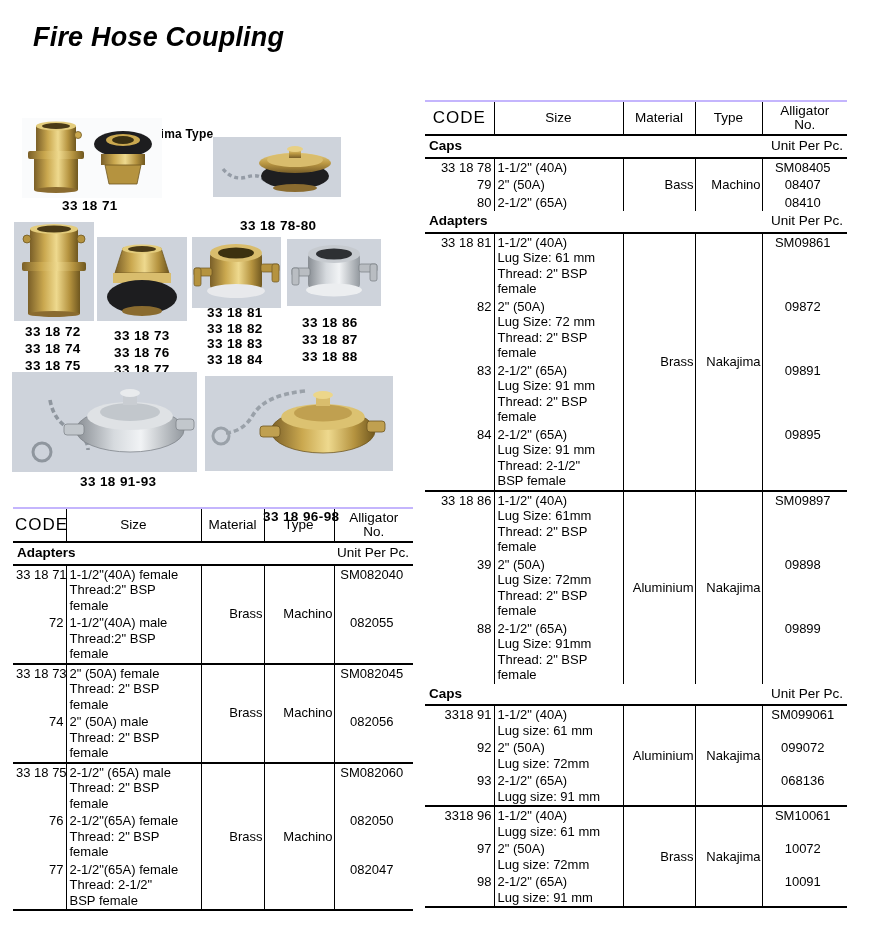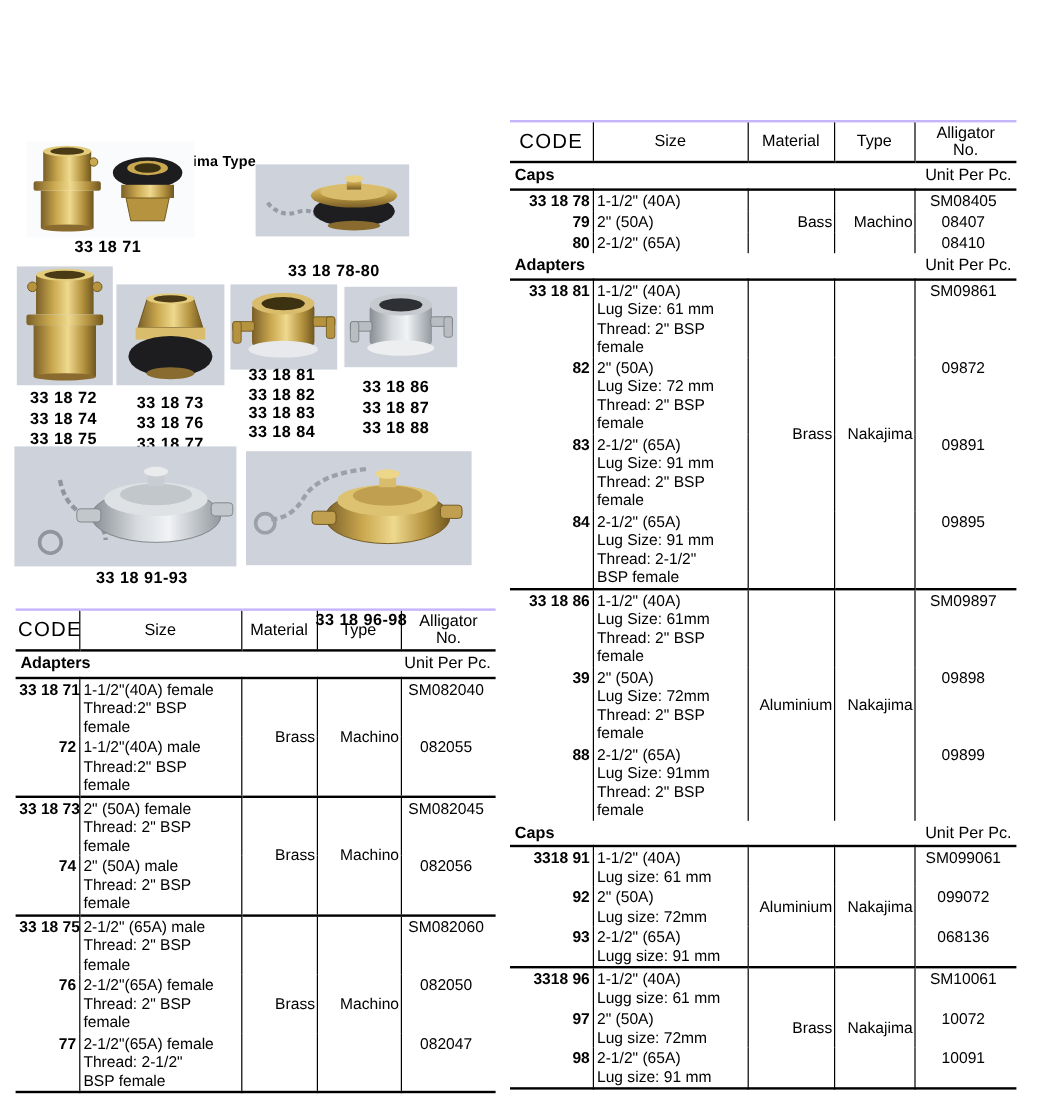--- a/index.html
+++ b/index.html
@@ -35,6 +35,7 @@
 
 <div class="page">
 
+  <div class="title">Fire Hose Coupling</div>
   <div class="subtitle">Machino/Nakajima Type</div>
 
   <div class="photo white" style="left:22px; top:118px; width:140px; height:80px;">

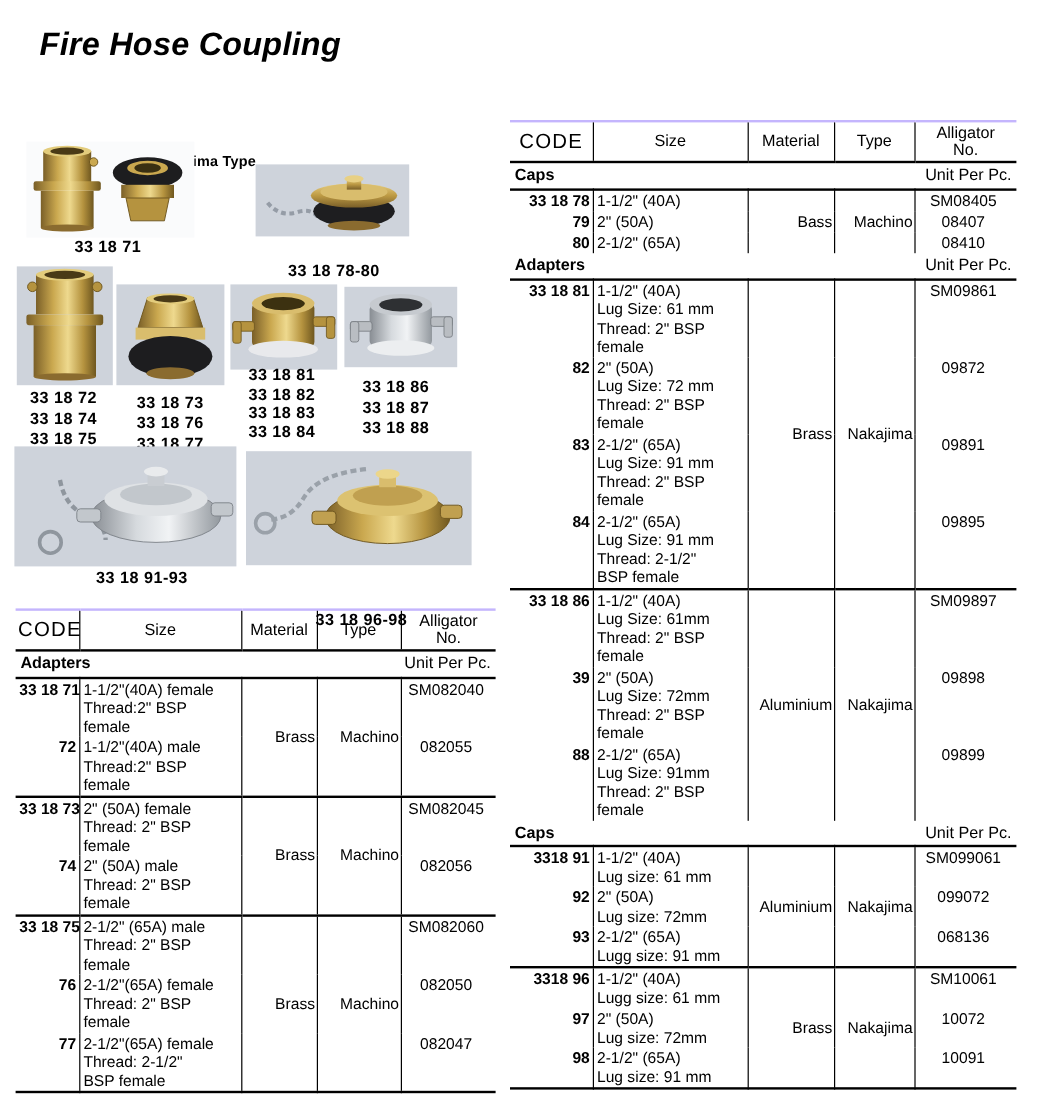--- a/index.html
+++ b/index.html
@@ -25,7 +25,7 @@
   tr.sec .sec-label { float:left; font-weight:bold; }
   tr.sec .sec-unit { float:right; font-weight:normal; }
   tr.gs td { border-top:2px solid #000; }
-  td.code { font-weight:bold; text-align:right; padding-right:2px; white-space:nowrap; }
+  td.code { font-weight:normal; text-align:right; padding-right:2px; white-space:nowrap; }
   td.size { white-space:pre-line; }
   td.mat, td.typ { text-align:right; vertical-align:middle; padding:16px 1px; }
   td.all { text-align:center; padding-right:7px;margin-left:28px; }

